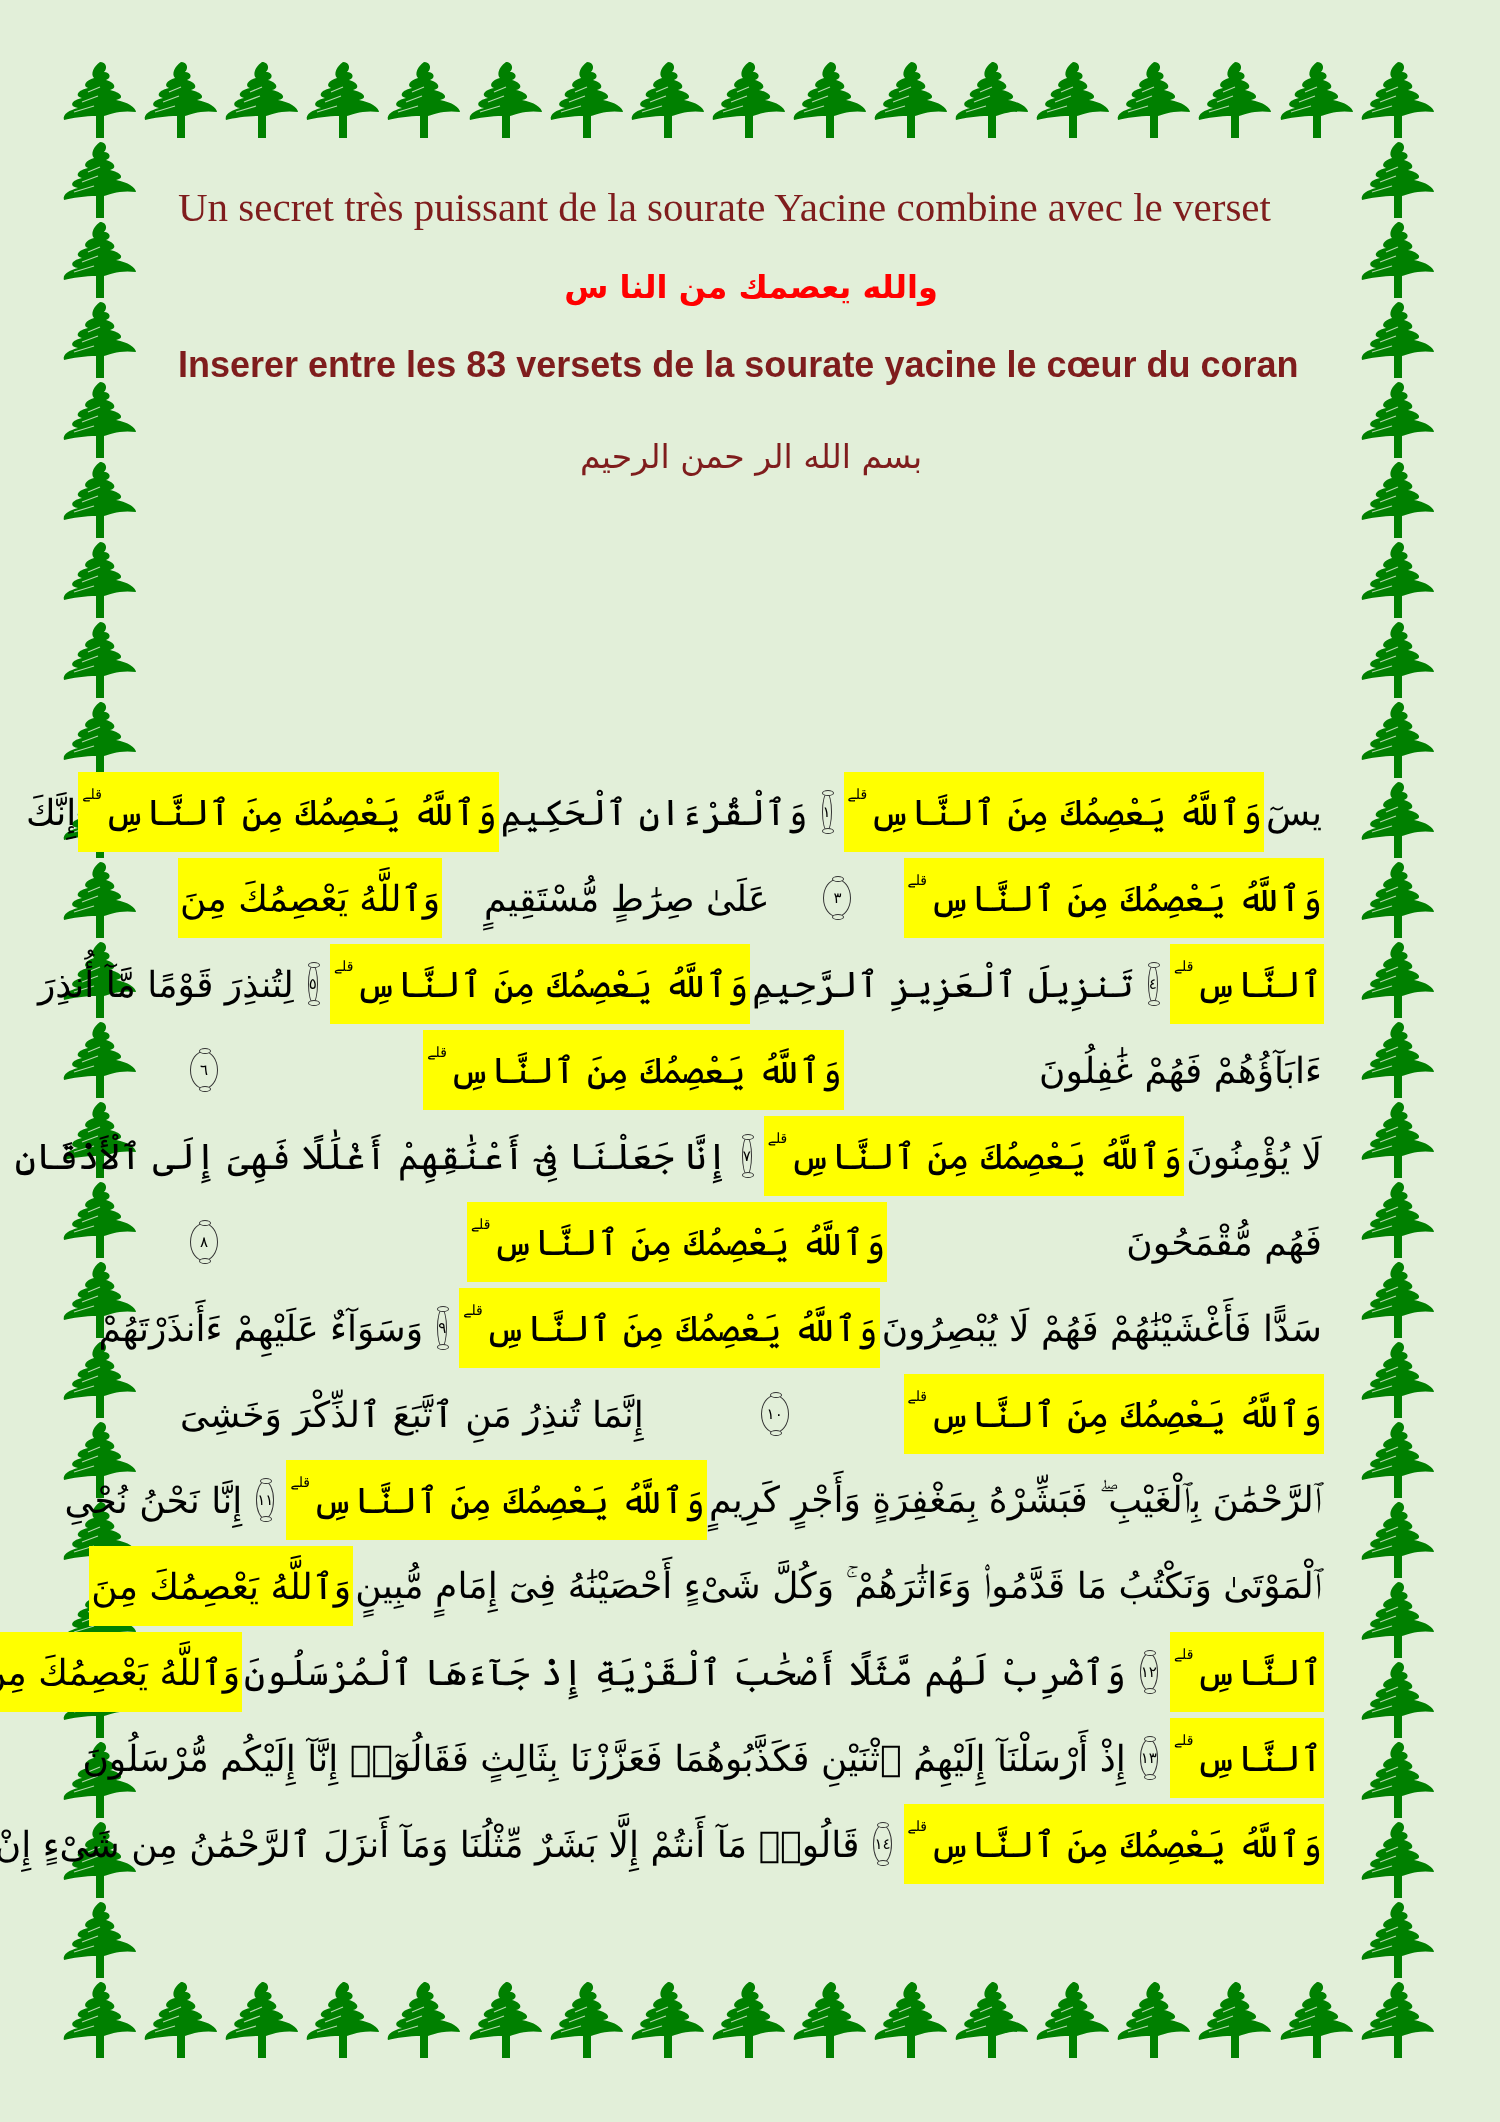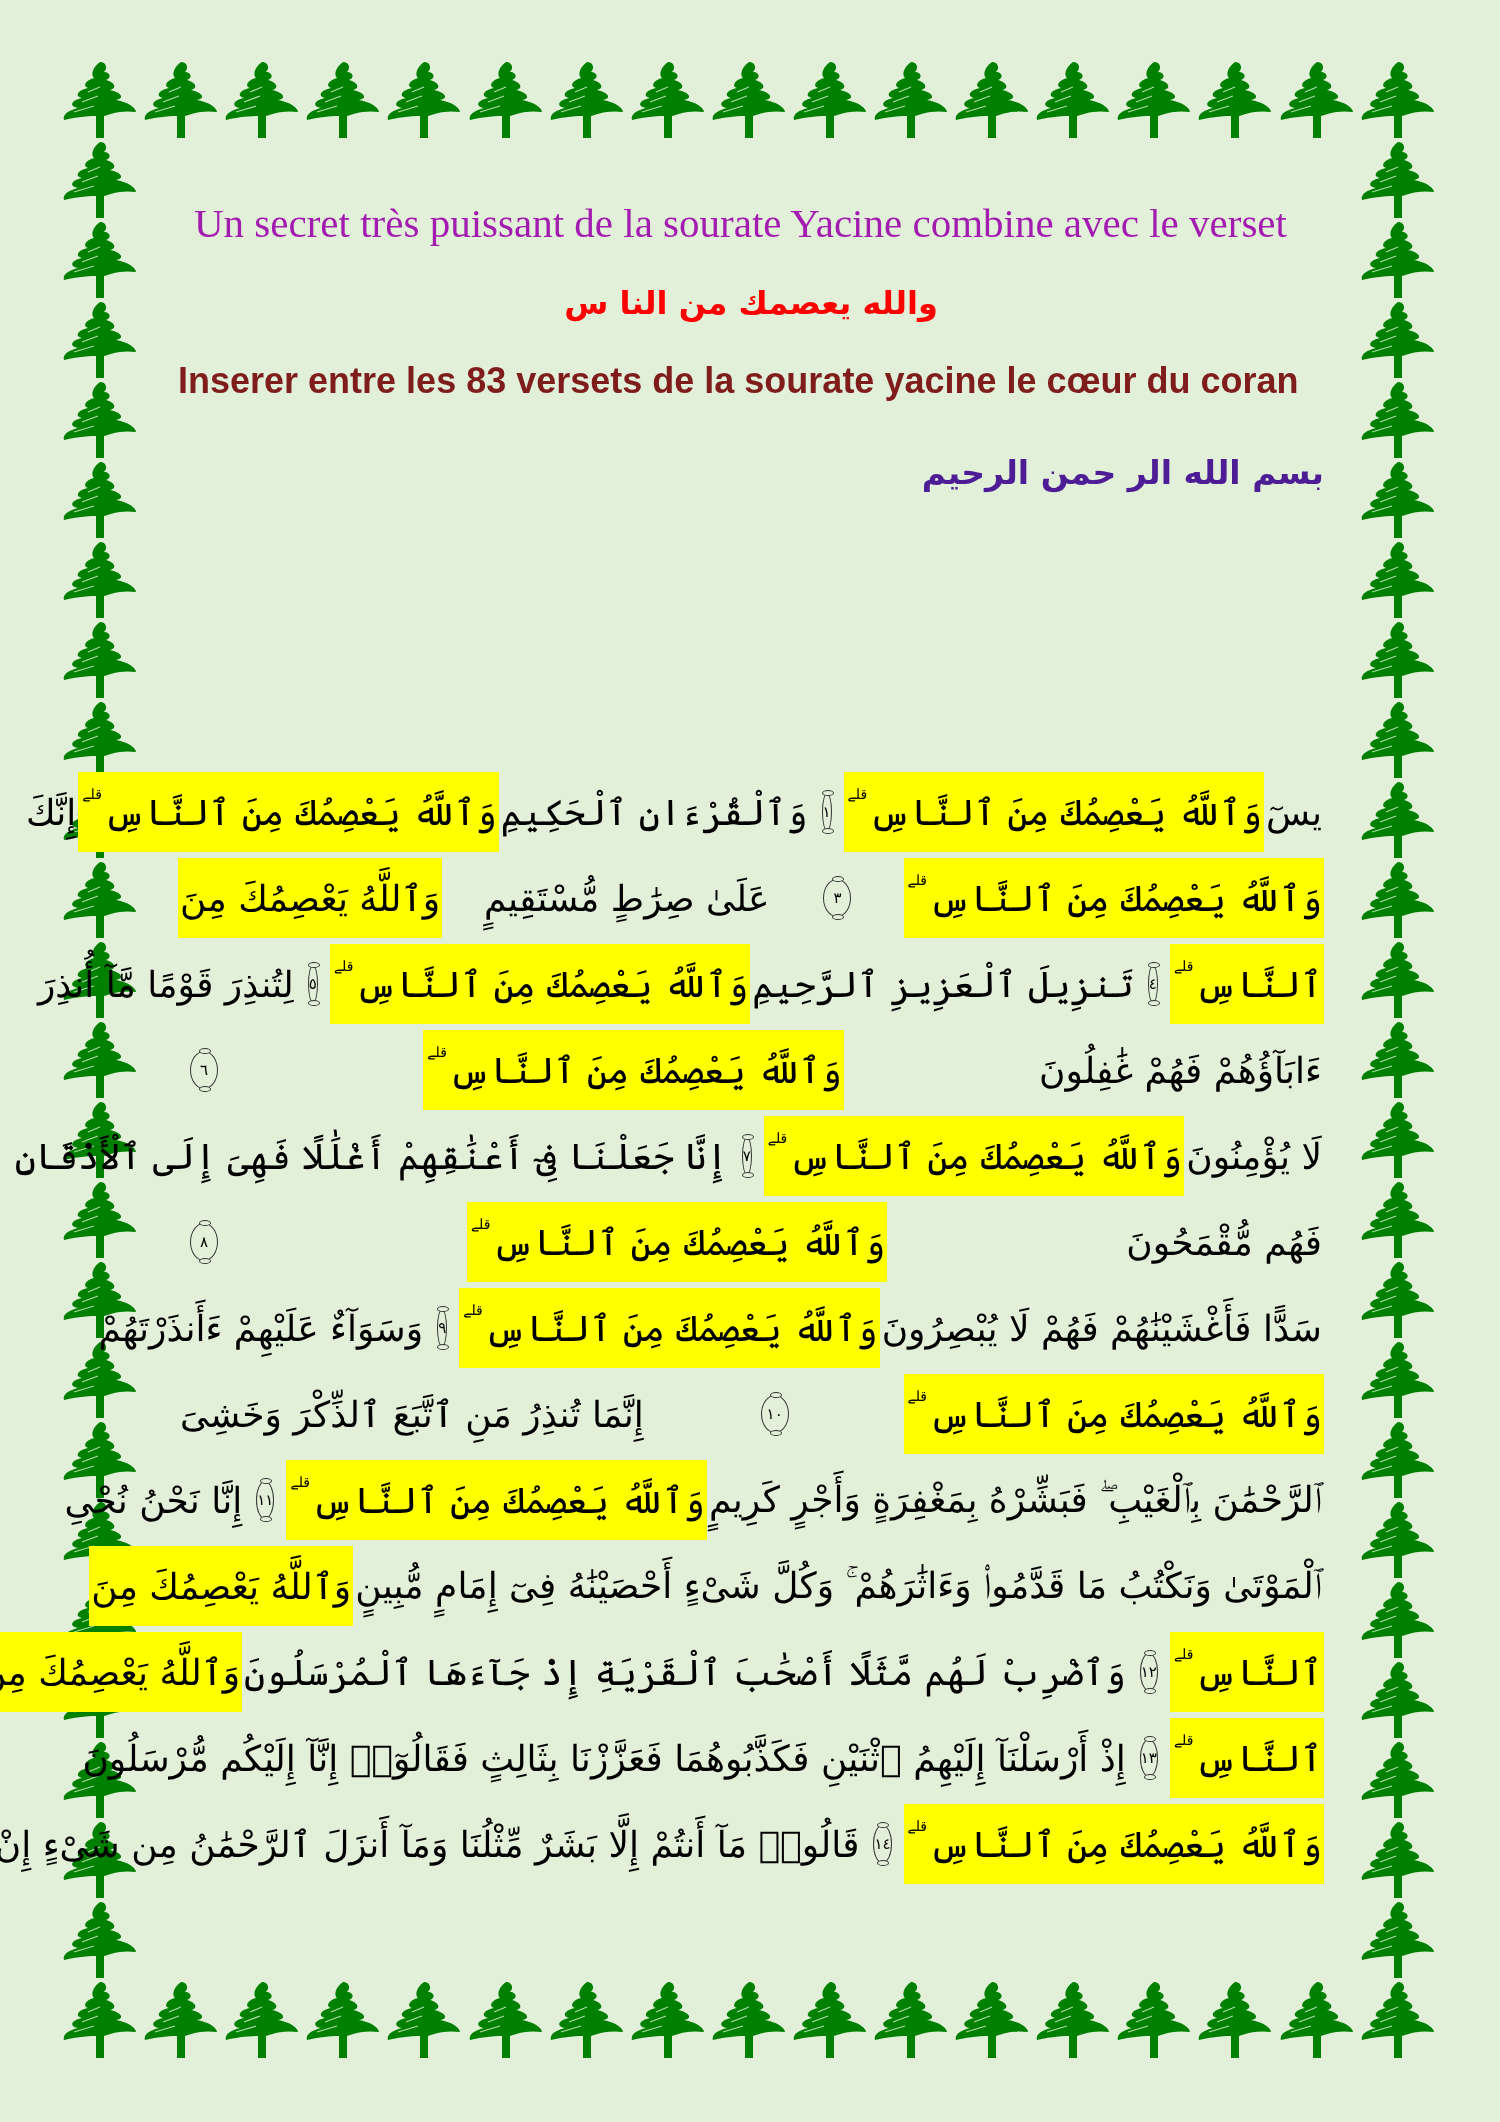--- a/index.html
+++ b/index.html
@@ -24,8 +24,8 @@
     font-family: "Liberation Serif", serif;
     font-size: 41px;
     line-height: 54px;
-    color: #a21caf;
-    margin: 16px;
+    color: #7f1d1d;
+    margin: 0;
   }
   .red-arabic {
     text-align: center;

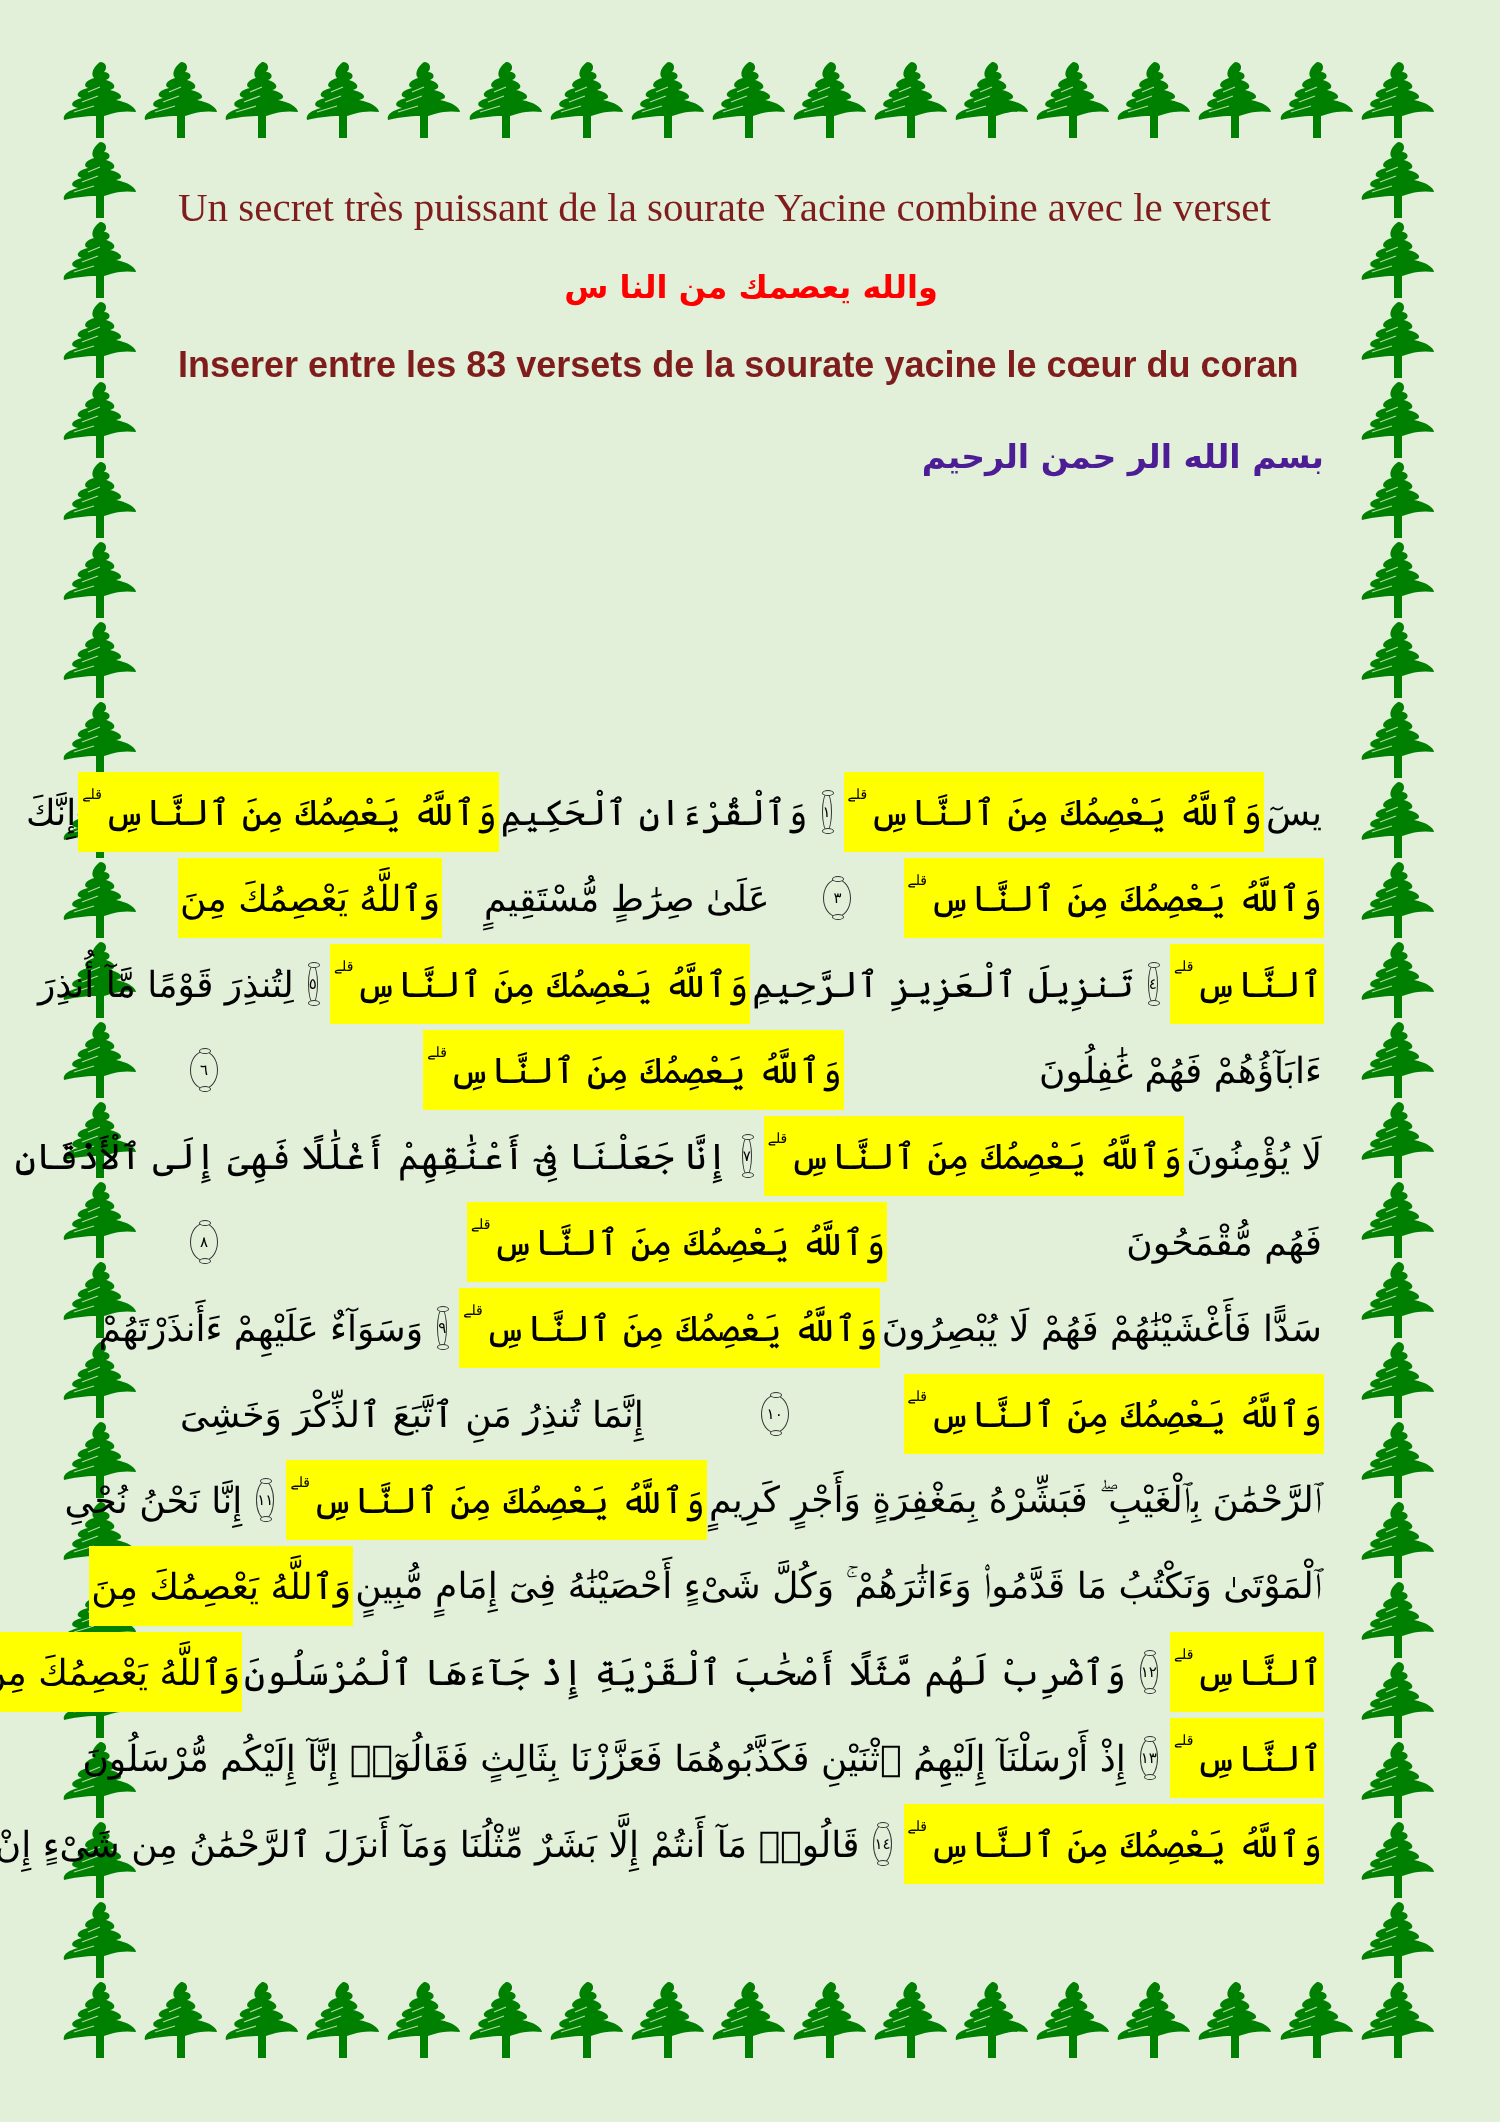--- a/index.html
+++ b/index.html
@@ -45,10 +45,10 @@
     margin-top: 28px;
   }
   .bismillah {
-    text-align: right;
-    color: #4c1d95;
+    text-align: center;
+    color: #7f1d1d;
     font-family: "DejaVu Sans", sans-serif;
-    font-weight: bold;
+    font-weight: normal;
     font-size: 33px;
     margin-top: 42px;
     direction: rtl;

